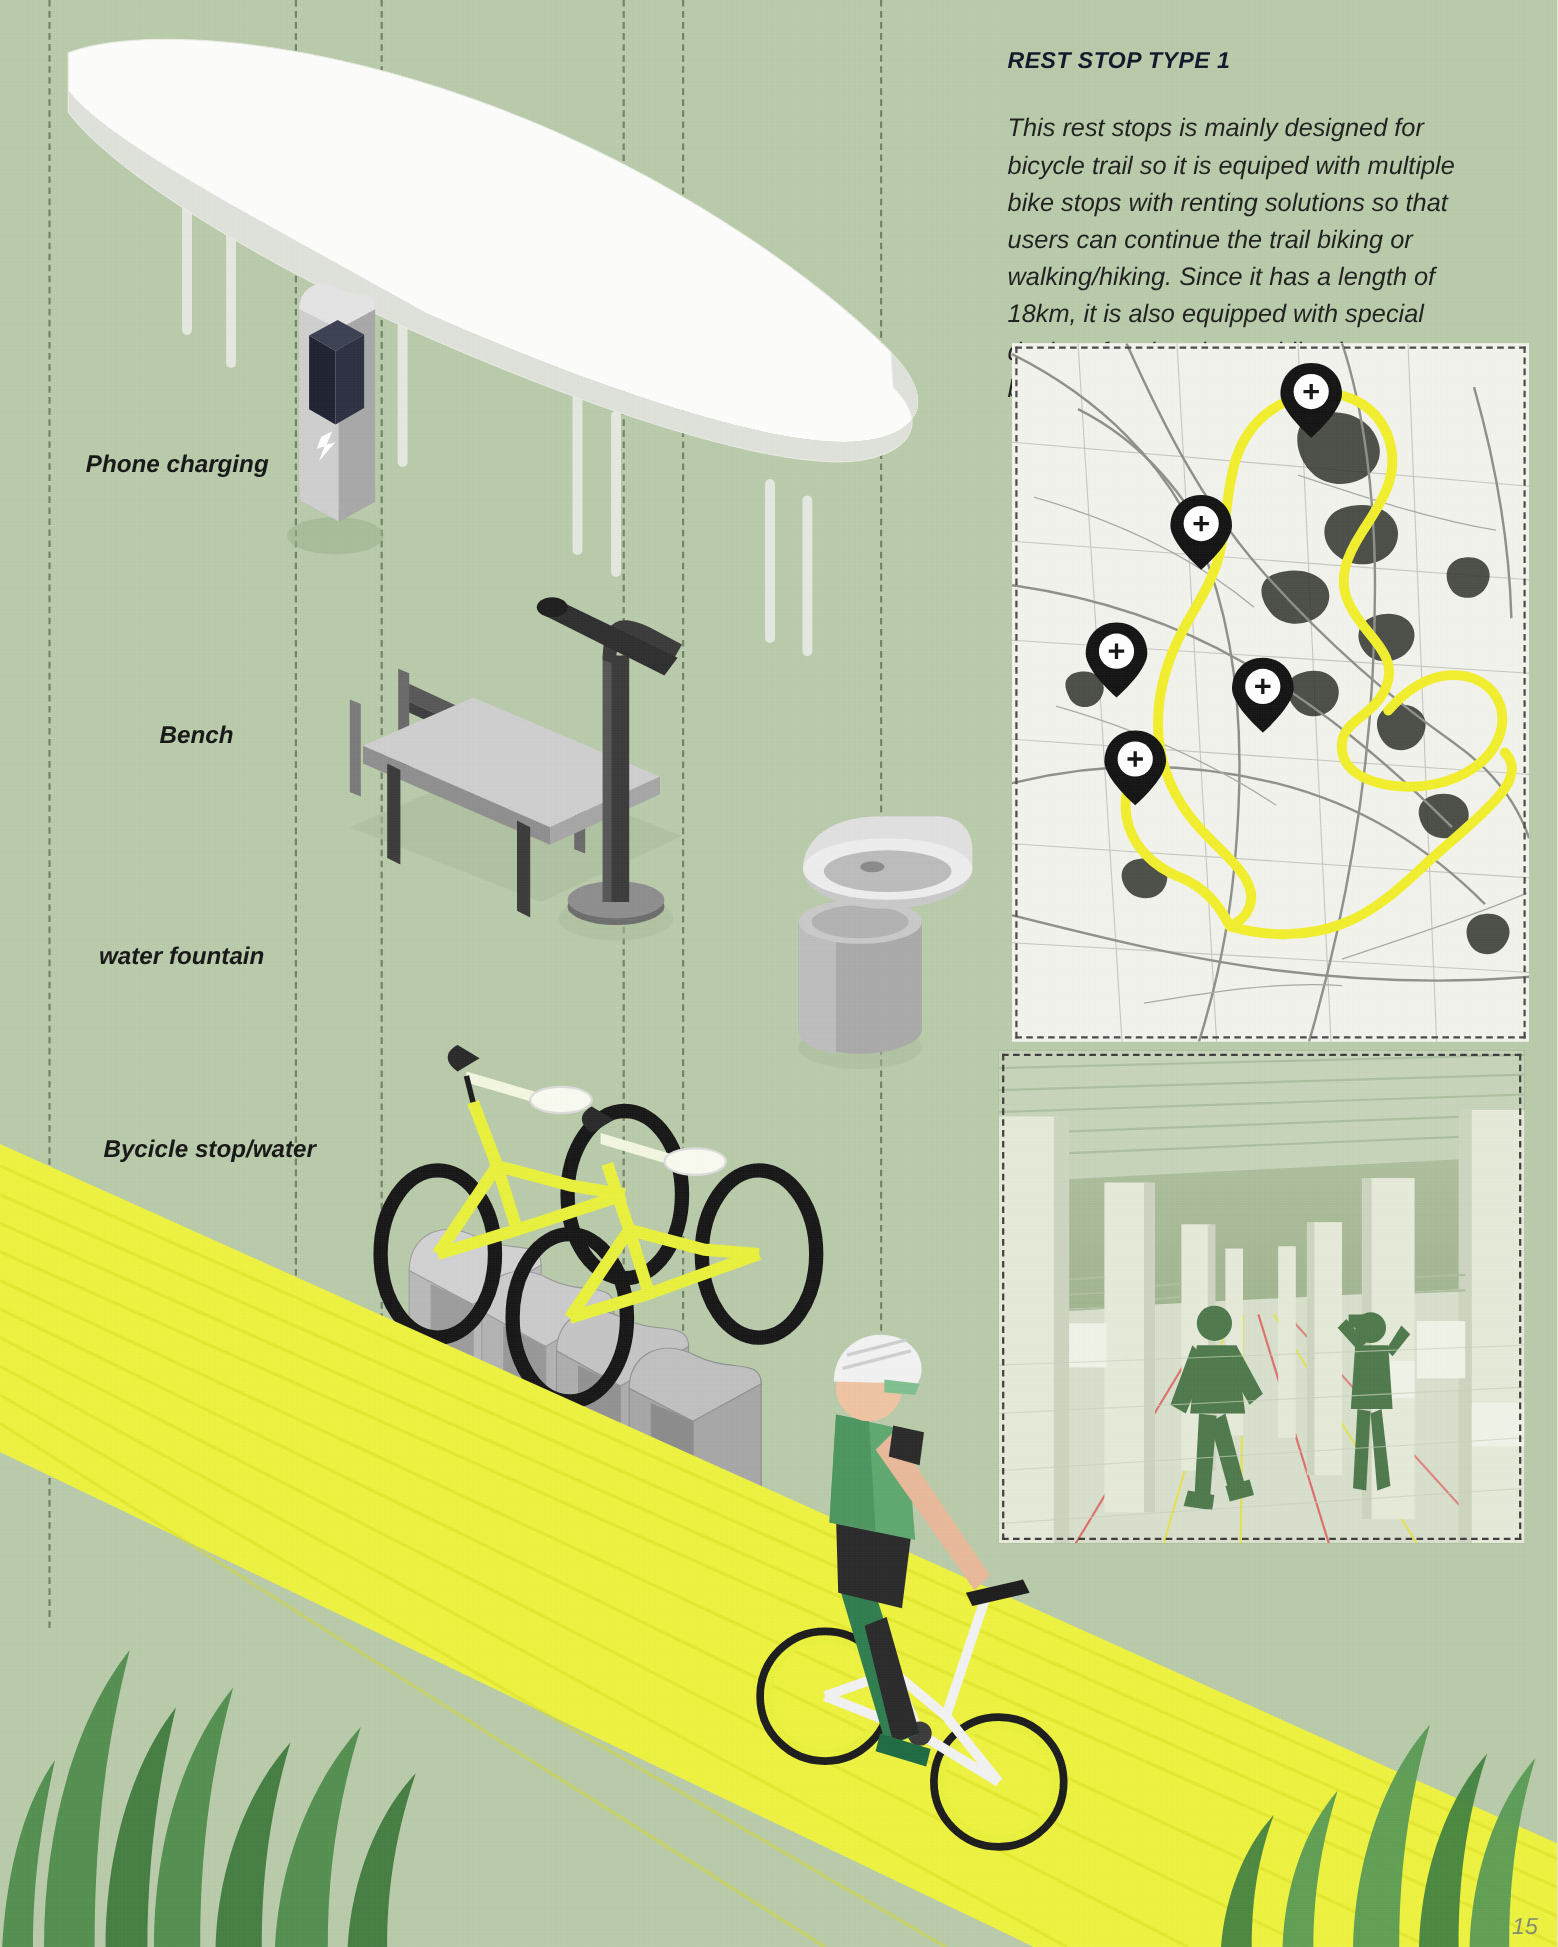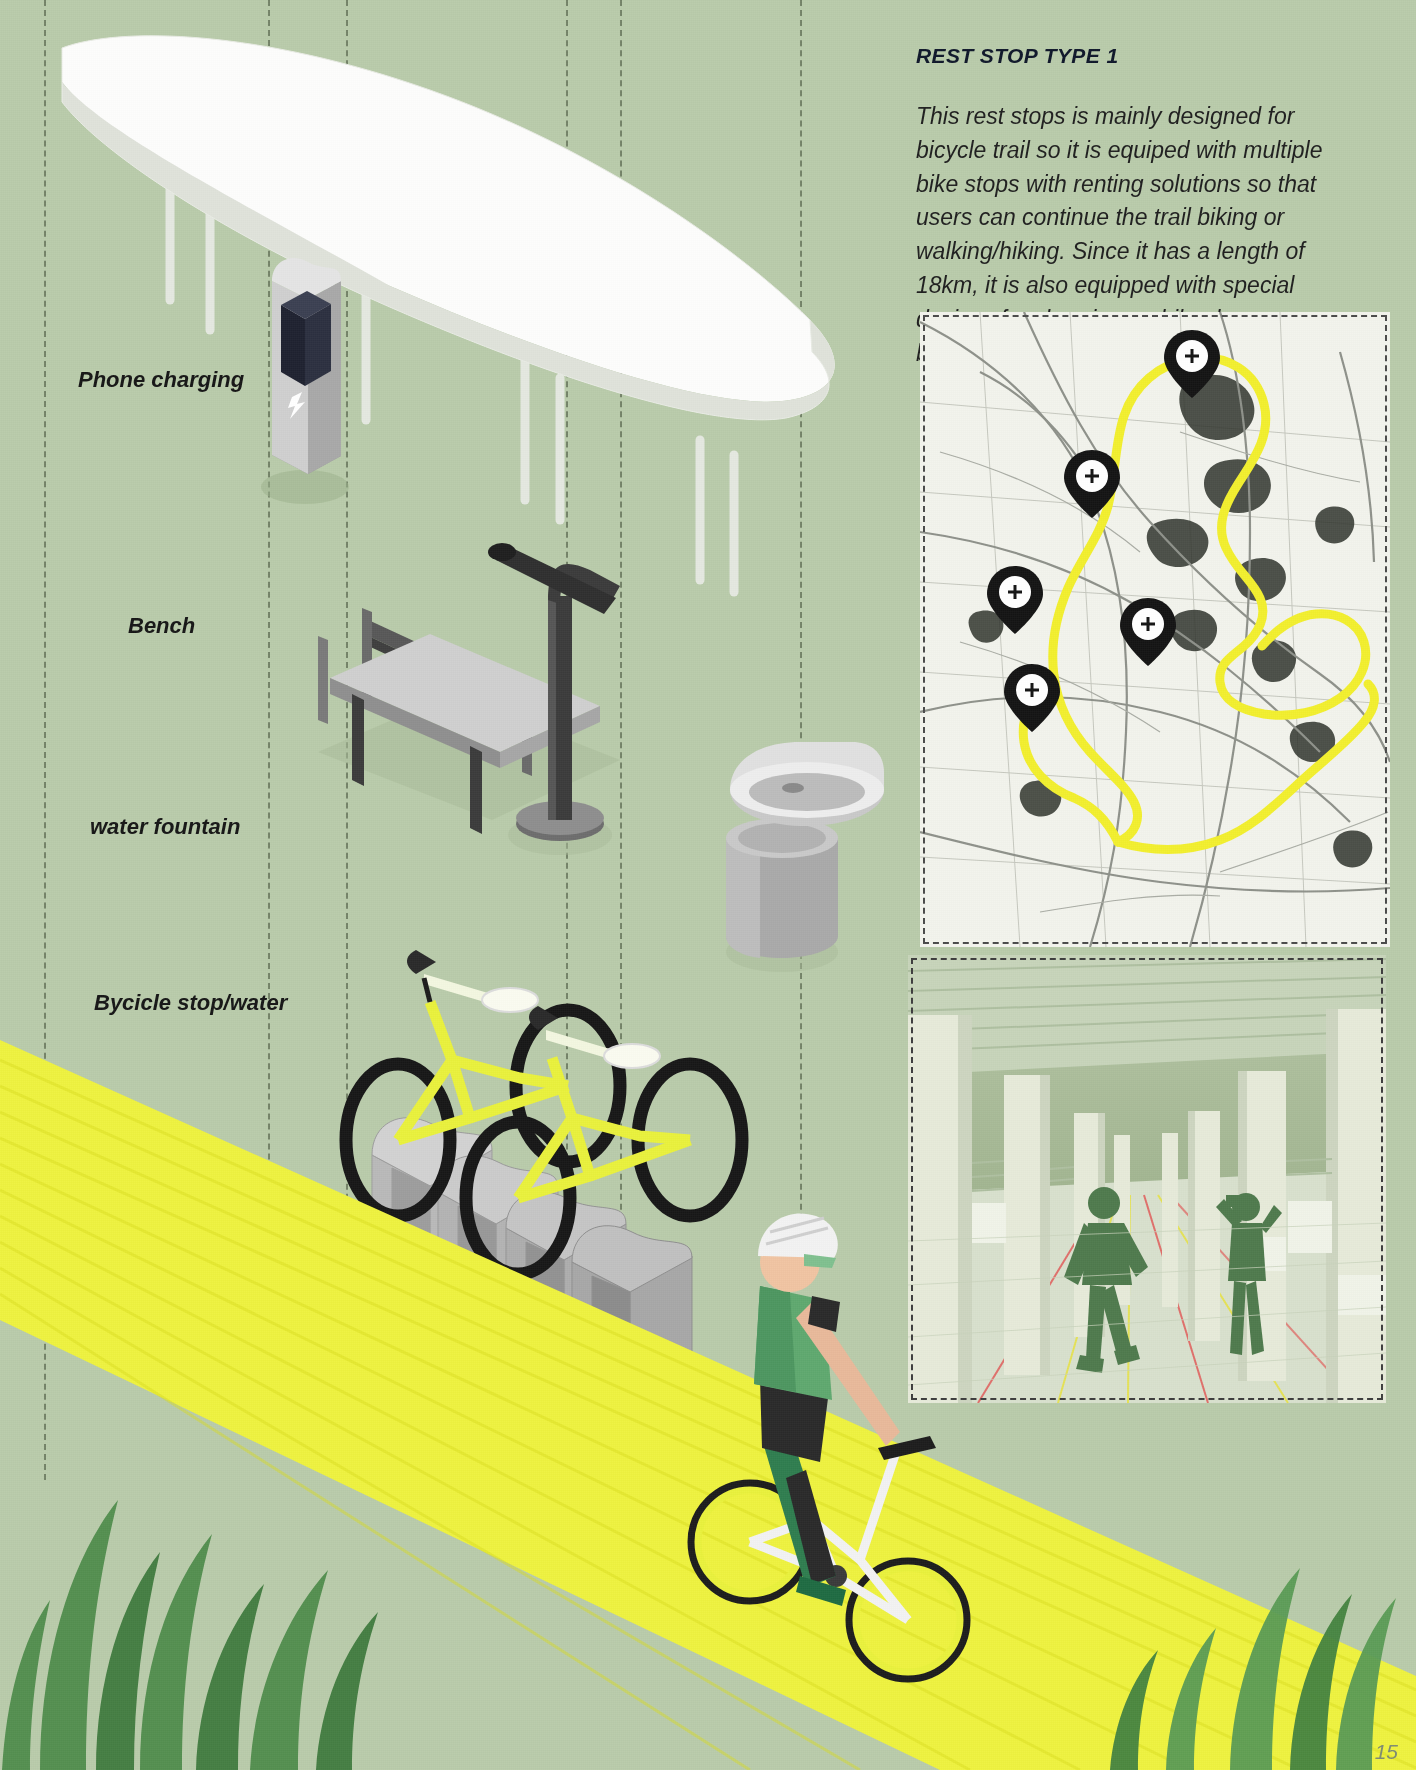--- a/index.html
+++ b/index.html
@@ -82,6 +82,7 @@
     font-size: 22px;
     color: #161616;
     white-space: nowrap;
+    margin-top: 42px;
   }
   #label-phone  { left: 78px;  top: 367px; }
   #label-bench  { left: 128px; top: 613px; }

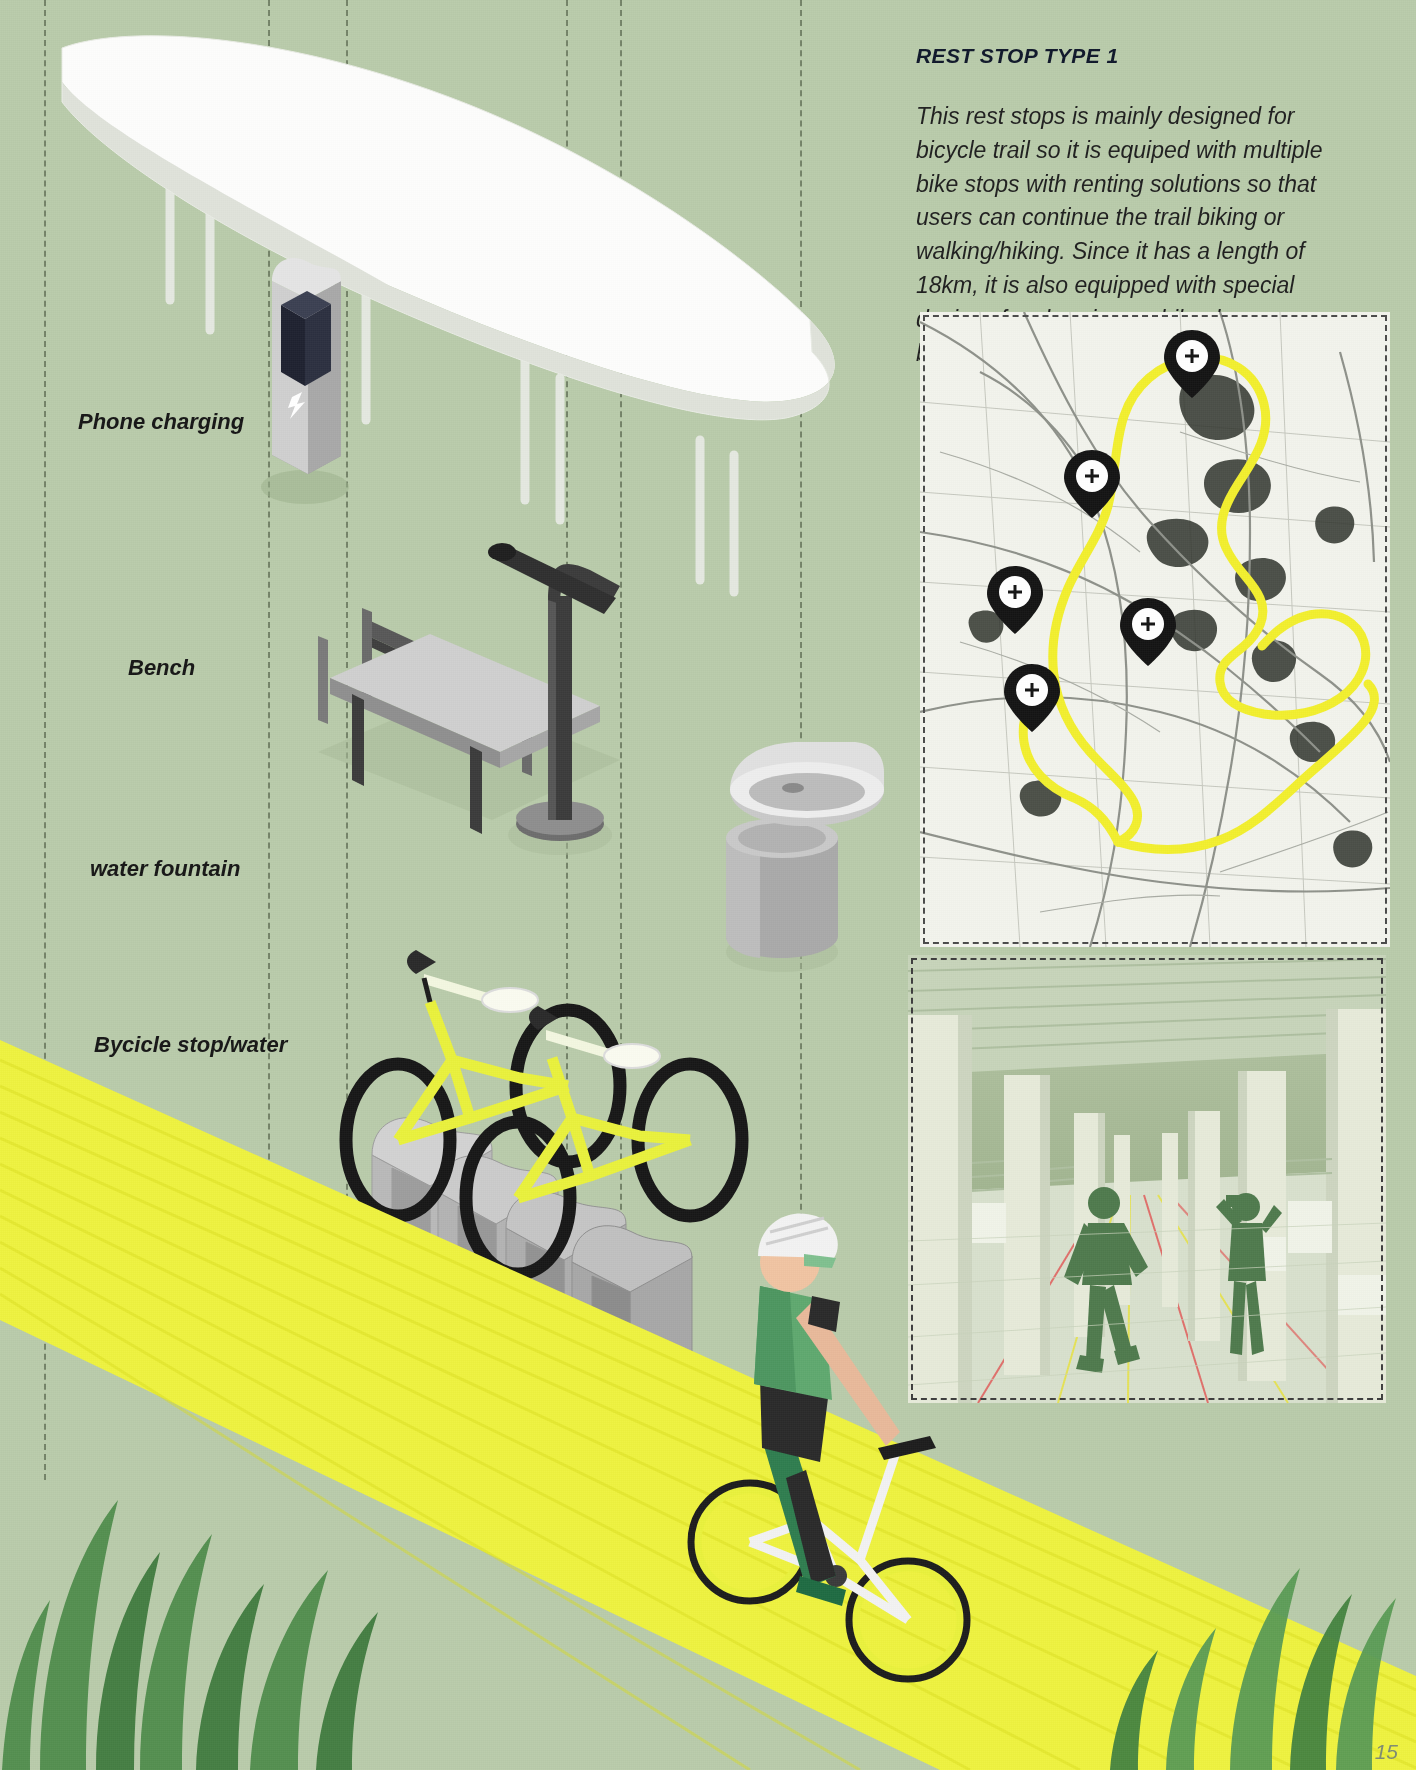--- a/index.html
+++ b/index.html
@@ -85,7 +85,7 @@
     margin-top: 42px;
   }
   #label-phone  { left: 78px;  top: 367px; }
-  #label-bench  { left: 128px; top: 613px; }
+  #label-bench  { left: 145px; top: 613px; }
   #label-water  { left: 90px;  top: 814px; }
   #label-bike   { left: 94px;  top: 990px; }
 

